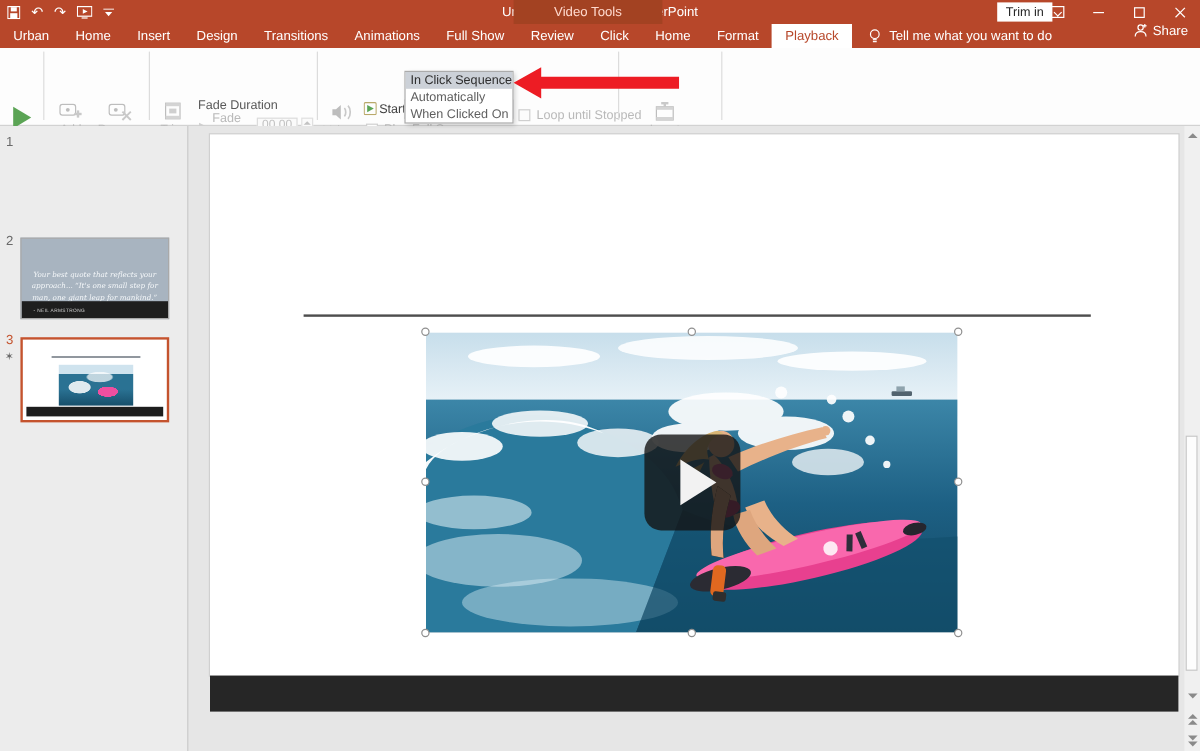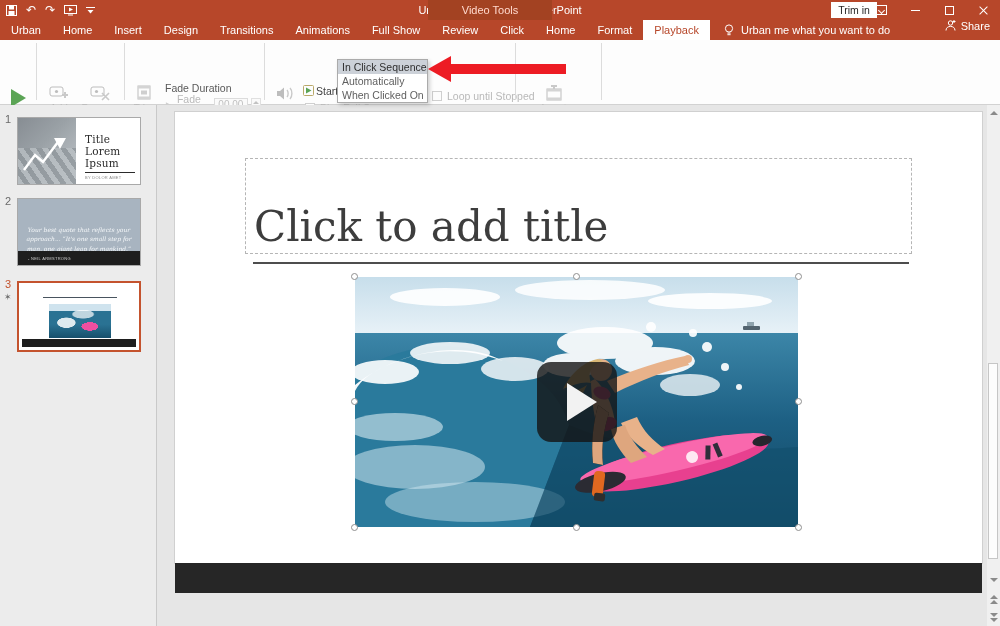--- a/index.html
+++ b/index.html
@@ -174,7 +174,7 @@
           <rect x="3.4" y="8.6" width="3.2" height="1" fill="#fff"></rect>
           <rect x="3.4" y="10.2" width="3.2" height="1" fill="#fff"></rect>
         </svg>
-      <span>Urban me what you want to do</span>
+      <span>Tell me what you want to do</span>
     </div>
   </div>
   <div class="share">

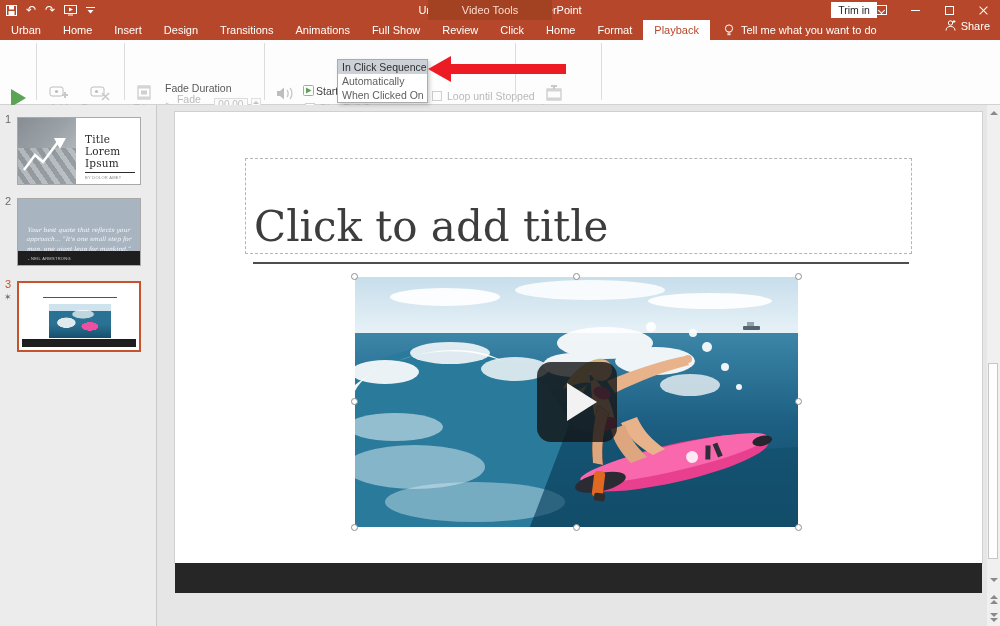--- a/index.html
+++ b/index.html
@@ -318,20 +318,6 @@
 
   <div class="thumbs">
     <div class="t-num" style="top:8px;">1</div>
-    <div class="thumb" style="top:12px; height:68px;">
-      <div class="t1-img">
-        <div class="t1-steps"></div>
-        <svg width="58" height="66" viewBox="0 0 58 66" style="position:absolute;left:0;top:0;">
-            <polyline points="6,52 17,37 25,44 40,24" fill="none" stroke="#fff" stroke-width="2.5"></polyline>
-            <polygon points="36,20 48,20 42,31" fill="#fff"></polygon>
-          </svg>
-      </div>
-      <div class="t1-right">
-        <div class="t1-title"><span>Title Lorem</span><br><span>Ipsum</span></div>
-        <div class="t1-rule"></div>
-        <div class="t1-sub">BY DOLOR AMET</div>
-      </div>
-    </div>
 
     <div class="t-num" style="top:90px;">2</div>
     <div class="thumb t2" style="top:93px; height:68px;">

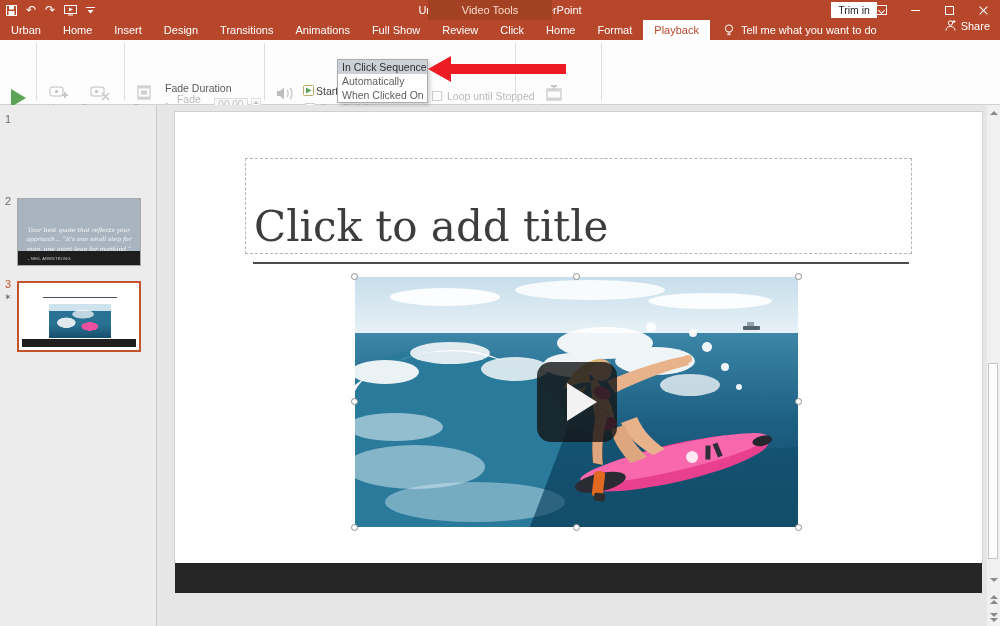--- a/index.html
+++ b/index.html
@@ -338,9 +338,6 @@
 
   <div class="workspace">
     <div class="slide">
-      <div class="ph-title">
-        <div class="ph-text">Click to add title</div>
-      </div>
       <div class="title-rule"></div>
 
       <div class="video">

